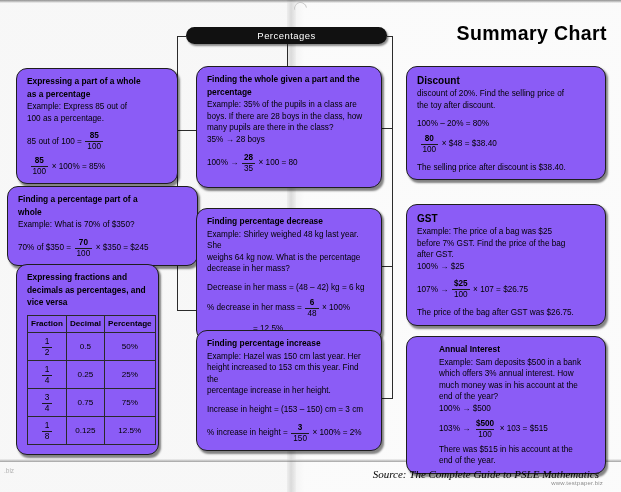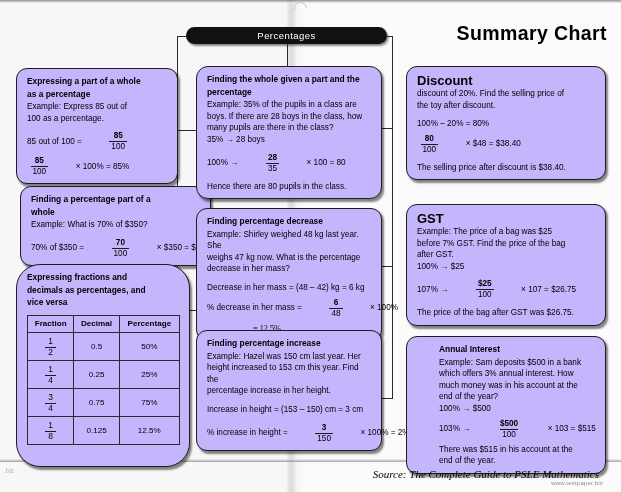--- a/index.html
+++ b/index.html
@@ -51,7 +51,7 @@
   
   .box {
     position: absolute;
-    background: #c4b5fd;
+    background: #8b5cf6;
     border: 1.1px solid #1e1e1e;
     border-radius: 11px;
     box-shadow: 2px 2.5px 2px rgba(0,0,0,.48);

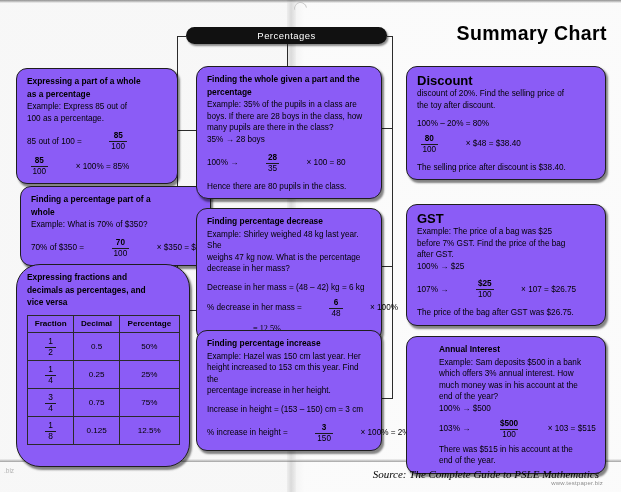--- a/index.html
+++ b/index.html
@@ -63,7 +63,7 @@
     margin: 0 0 1px 0;
     font-size: 8.4px; font-weight: bold; line-height: 11.6px;
   }
-  .box h3.big { font-size: 13px; line-height: 13px; margin-bottom: 1px; }
+  .box h3.big { font-size: 10px; line-height: 13px; margin-bottom: 1px; }
   .box p { margin: 0; }
   .gap { height: 7px; }
   .gap-s { height: 4px; }

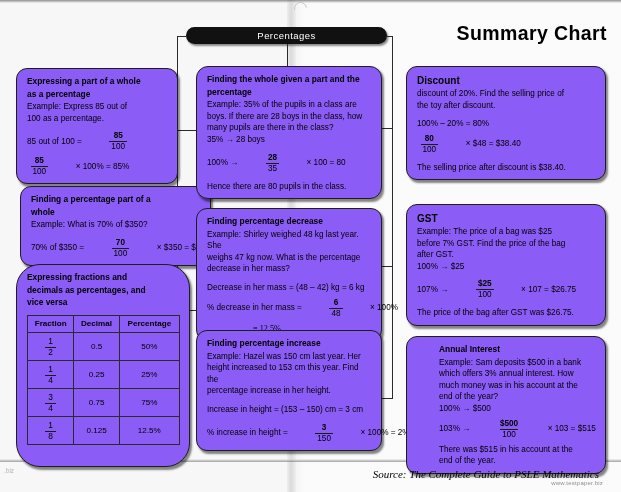--- a/index.html
+++ b/index.html
@@ -69,7 +69,7 @@
   .gap-s { height: 4px; }
 
   
-  .eq { display: flex; align-items: center; white-space: nowrap; gap: 24px; }
+  .eq { display: flex; align-items: center; white-space: nowrap; }
   .eq.ind { padding-left: 46px; font-family: Liberation Serif, serif; }
   .frac {
     display: inline-flex; flex-direction: column; align-items: center;

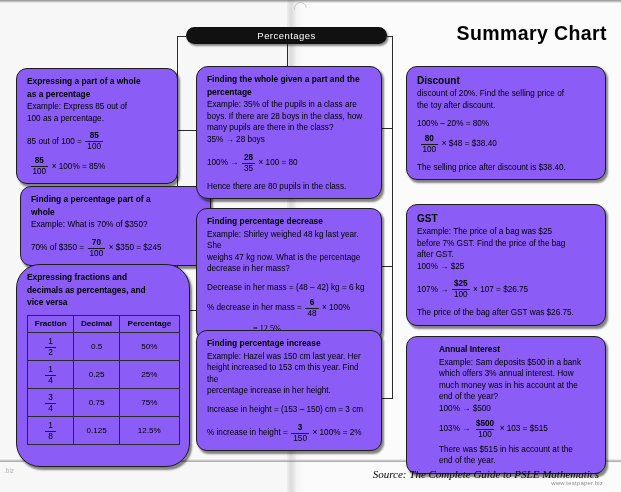--- a/index.html
+++ b/index.html
@@ -264,7 +264,6 @@
       <span>× 100 = 80</span>
     </div>
     <div class="gap"></div>
-    <p>Hence there are 80 pupils in the class.</p>
   </div>
 
   <div class="box" style="left:196px; top:208px; width:186px;">

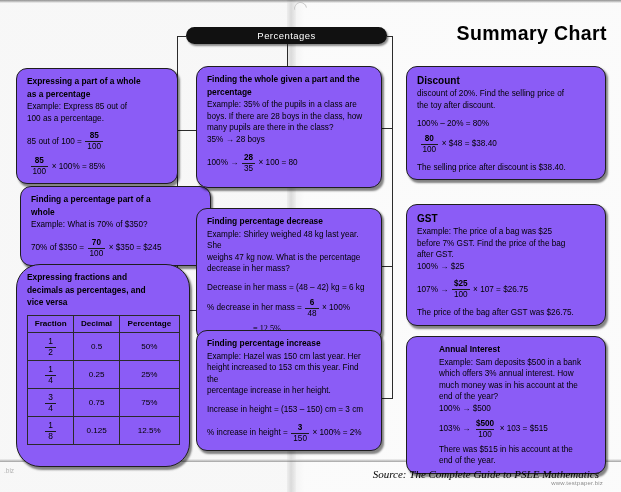--- a/index.html
+++ b/index.html
@@ -175,7 +175,7 @@
     </div>
   </div>
 
-  <div class="box" style="left:20px; top:186px; width:191px;">
+  <div class="box" style="left:7px; top:186px; width:191px;">
     <h3>Finding a percentage part of a</h3>
     <h3>whole</h3>
     <p>Example: What is 70% of $350?</p>

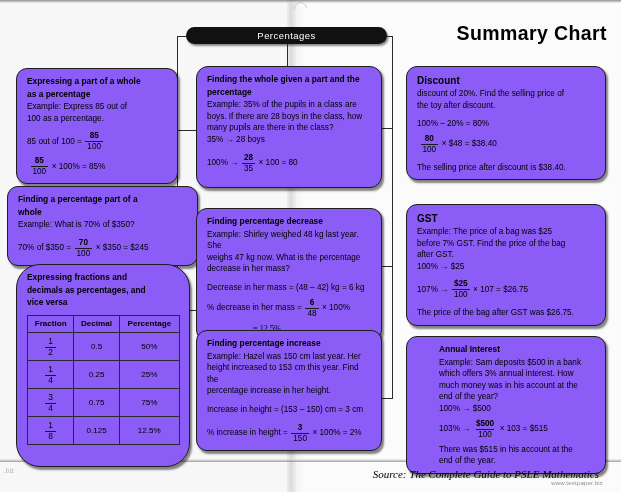--- a/index.html
+++ b/index.html
@@ -269,7 +269,7 @@
   <div class="box" style="left:196px; top:208px; width:186px;">
     <h3>Finding percentage decrease</h3>
     <p>Example: Shirley weighed 48 kg last year. She</p>
-    <p>weighs 47 kg now. What is the percentage</p>
+    <p>weighs 64 kg now. What is the percentage</p>
     <p>decrease in her mass?</p>
     <div class="gap"></div>
     <p>Decrease in her mass = (48 – 42) kg = 6 kg</p>

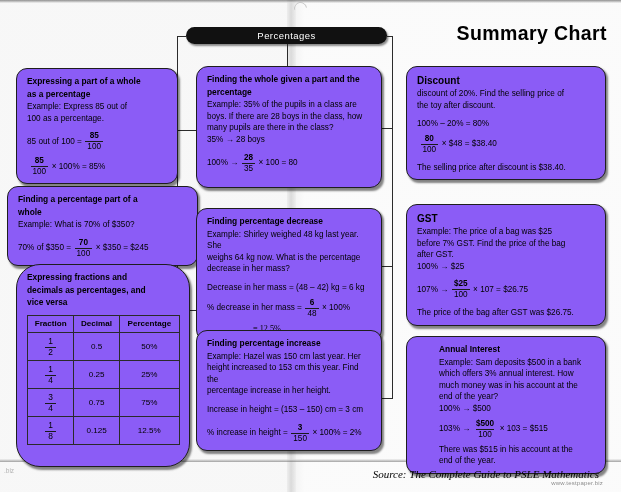--- a/index.html
+++ b/index.html
@@ -190,7 +190,7 @@
     </div>
   </div>
 
-  <div class="box" style="left:16px; top:264px; width:174px; padding-bottom:21px;border-radius:24px;">
+  <div class="box" style="left:16px; top:264px; width:143px; padding-bottom:9px;">
     <h3>Expressing fractions and</h3>
     <h3>decimals as percentages, and</h3>
     <h3>vice versa</h3>

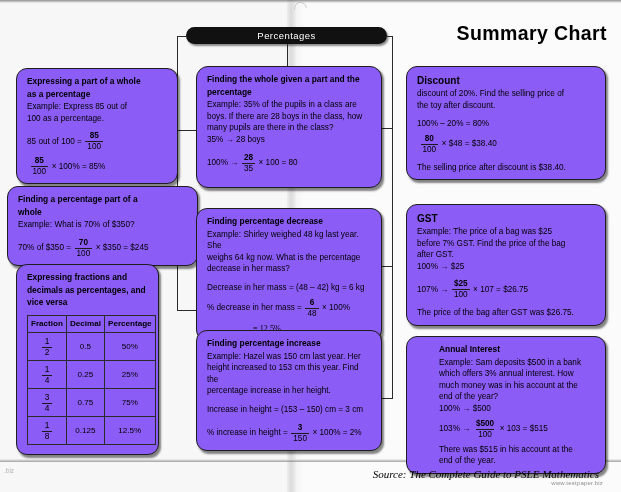--- a/index.html
+++ b/index.html
@@ -70,7 +70,7 @@
 
   
   .eq { display: flex; align-items: center; white-space: nowrap; }
-  .eq.ind { padding-left: 46px; font-family: Liberation Serif, serif; }
+  .eq.ind { padding-left: 46px; }
   .frac {
     display: inline-flex; flex-direction: column; align-items: center;
     vertical-align: middle; margin: 0 3.5px; line-height: 10px;

